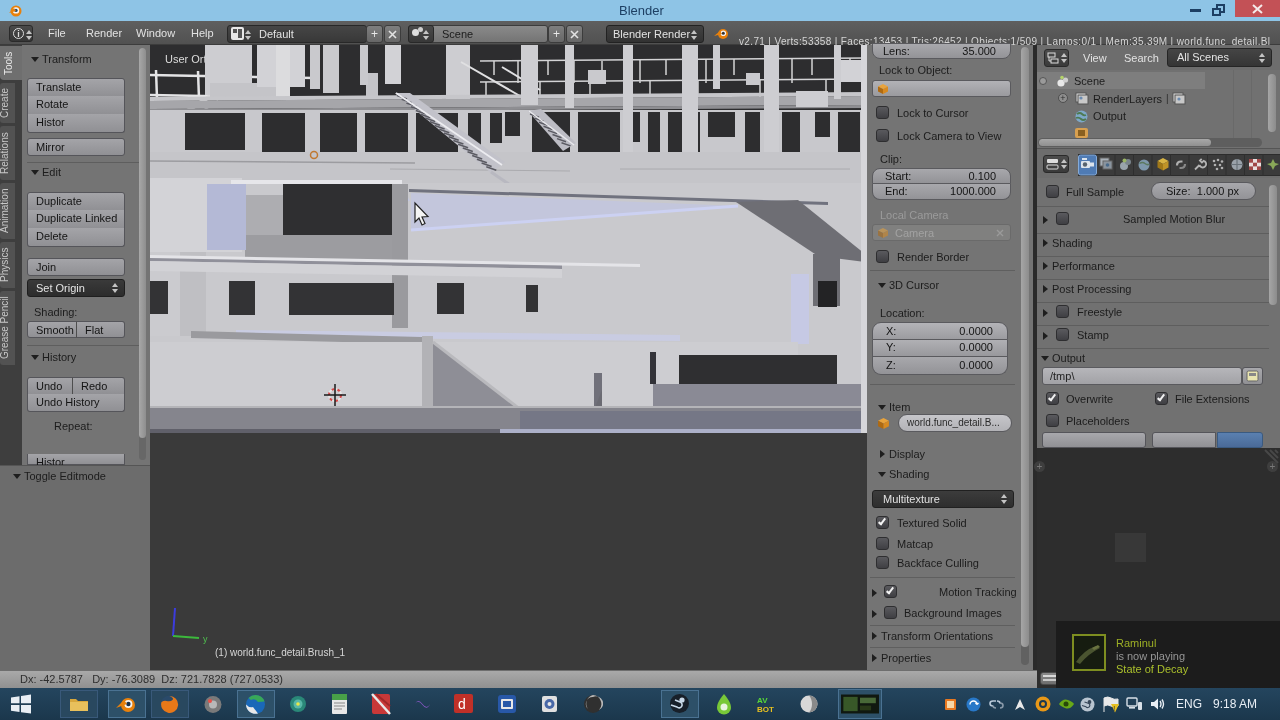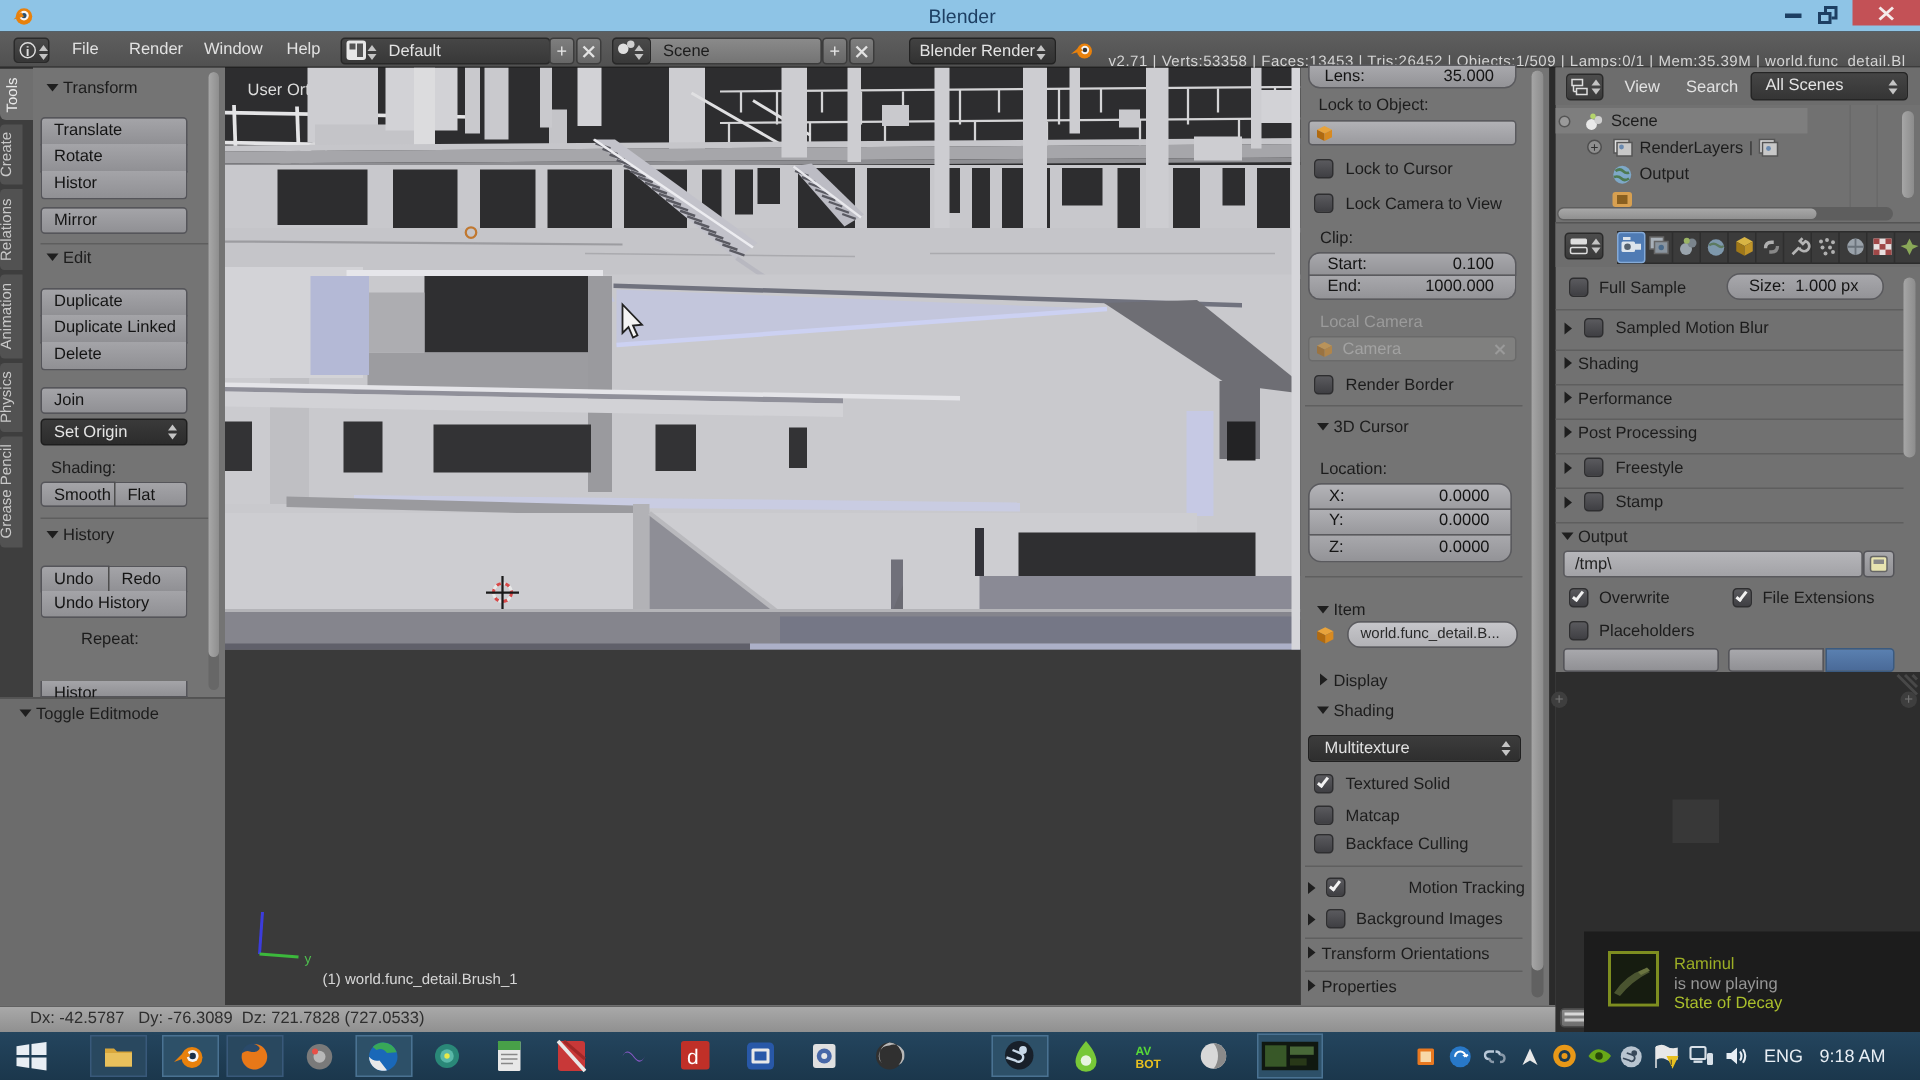--- a/index.html
+++ b/index.html
@@ -607,7 +607,7 @@
 <div class="abs" style="left:1037px;top:206px;width:232px;height:1px;background:#5e5e5e;"></div>
 <div class="abs dtxt" style="left:1041px;top:214px;"><i class="pr"></i></div>
 <div class="abs chk" style="left:1056px;top:212px;"></div>
-<div class="abs dtxt" style="left:1077px;top:213px;">Sampled Motion Blur</div>
+<div class="abs dtxt" style="left:1123px;top:213px;">Sampled Motion Blur</div>
 <div class="abs" style="left:1037px;top:233px;width:232px;height:1px;background:#5e5e5e;"></div>
 <div class="abs dtxt" style="left:1041px;top:237px;"><i class="pr"></i>Shading</div>
 <div class="abs" style="left:1037px;top:256px;width:232px;height:1px;background:#5e5e5e;"></div>

